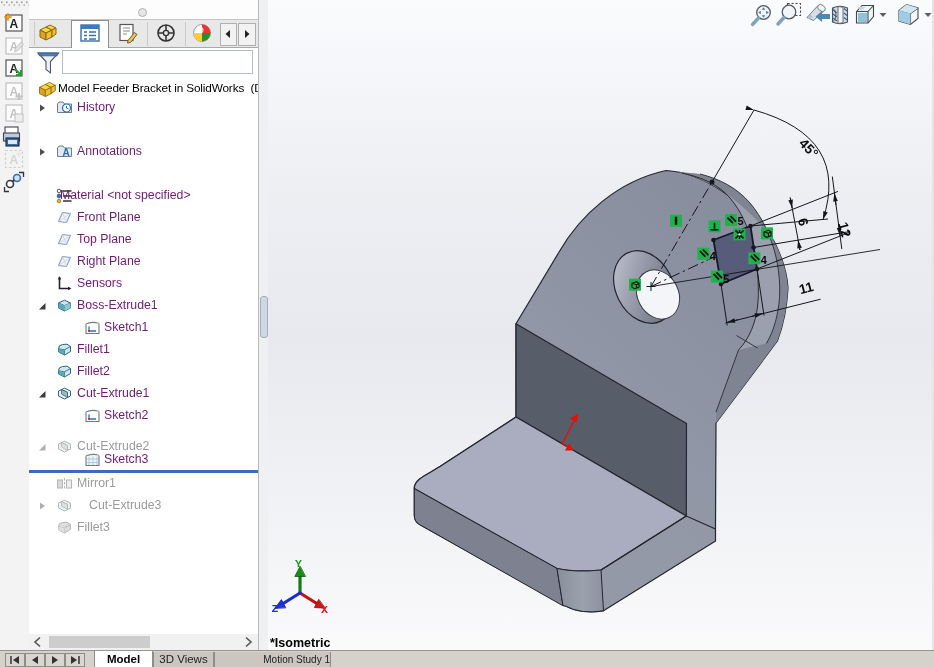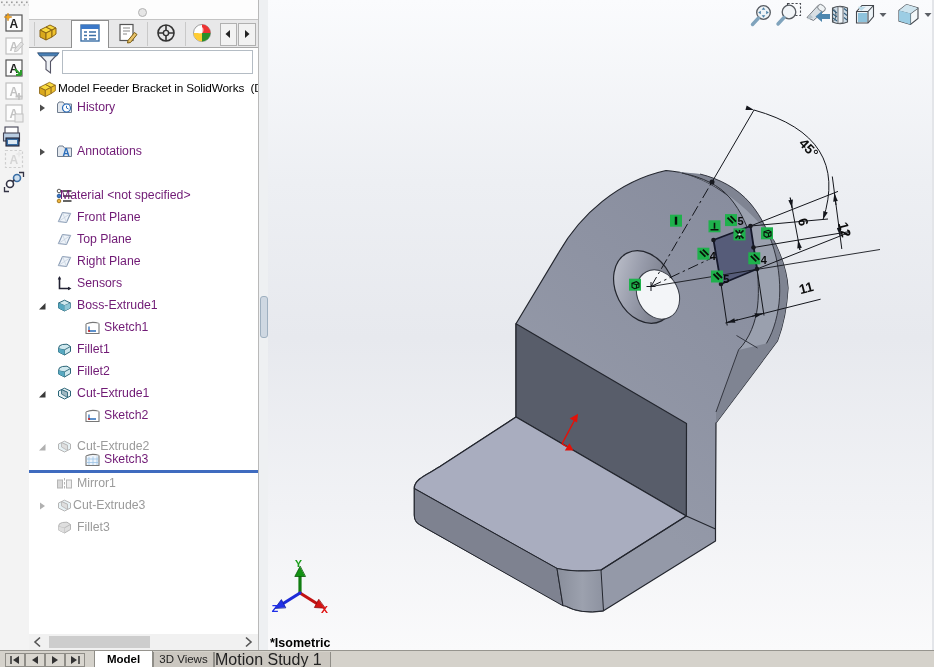--- a/index.html
+++ b/index.html
@@ -313,7 +313,7 @@
           <path d="M5.5 4.6 L11.5 7.3 L11.5 12.5" fill="none" stroke="#b5b5b5" stroke-width="0.9"></path>
           <path d="M5.5 4.6 L5.5 9 L11.5 12.5 L11.5 7.3 Z" fill="#dedede" stroke="#b5b5b5" stroke-width="0.8"></path>
         </svg>
-        <span class="rtxt" style="left:44px">Cut-Extrude3</span>
+        <span class="rtxt" style="left:60px">Cut-Extrude3</span>
       </div>
 <div class="row gray" style="top:517px">
         <svg class="ric" style="left:27px" width="17" height="17" viewBox="0 0 17 17">

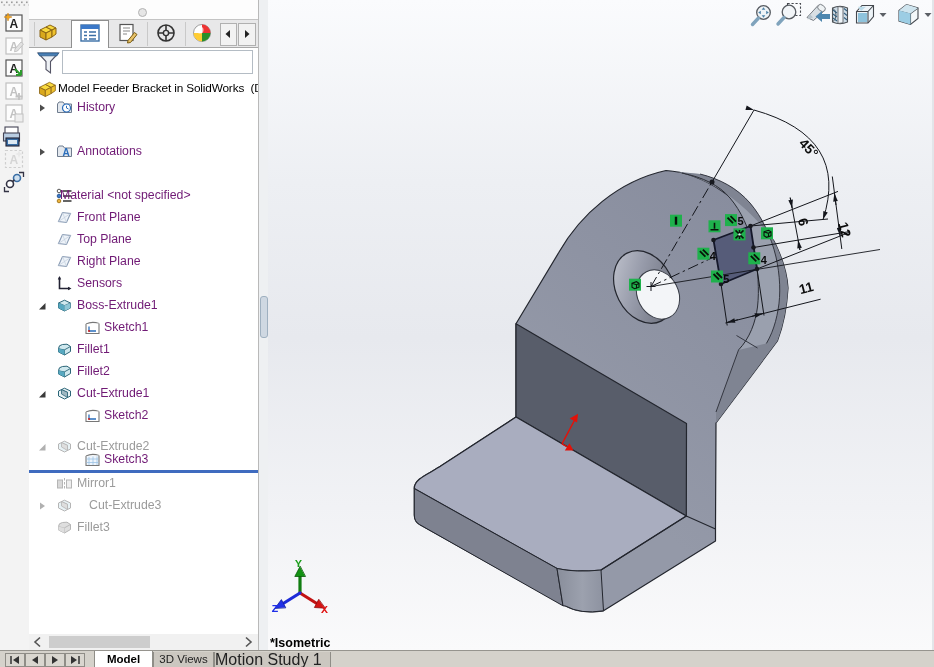--- a/index.html
+++ b/index.html
@@ -575,7 +575,7 @@
       </svg>
 <div class="abs" style="left:94px;top:0px;width:59px;height:17px;background:#fff;border:1px solid #8f8d87;border-top:none;box-sizing:border-box;text-align:center;font-size:11.5px;font-weight:bold;color:#000;line-height:16px;">Model</div>
 <div class="abs" style="left:153px;top:1px;width:61px;height:16px;background:#cbc7c0;border:1px solid #8f8d87;border-top:none;box-sizing:border-box;text-align:center;font-size:11.5px;color:#222;line-height:15px;">3D Views</div>
-<div class="abs" style="left:214px;top:1px;width:117px;height:16px;background:#cbc7c0;border:1px solid #8f8d87;border-top:none;box-sizing:border-box;text-align:left;font-size:16px;color:#222;line-height:15px;">Motion Study 1</div>
+<div class="abs" style="left:214px;top:1px;width:117px;height:16px;background:#cbc7c0;border:1px solid #8f8d87;border-top:none;box-sizing:border-box;text-align:right;font-size:10px;color:#222;line-height:15px;">Motion Study 1</div>
     </div>
 
 <div class="abs" style="left:932px;top:0;width:2px;height:650px;background:#e3e5e9;"></div>

